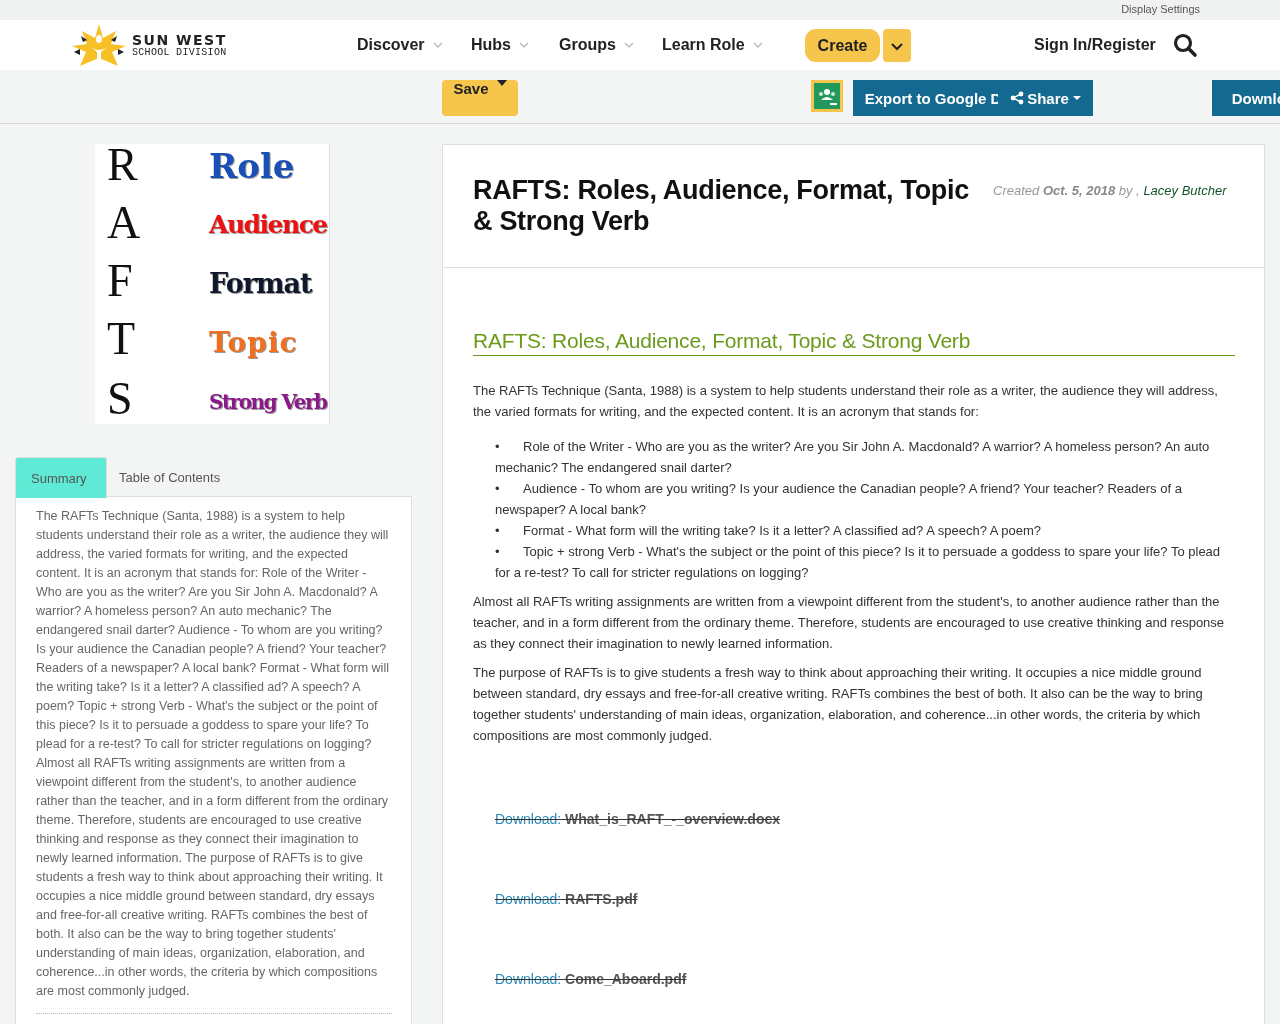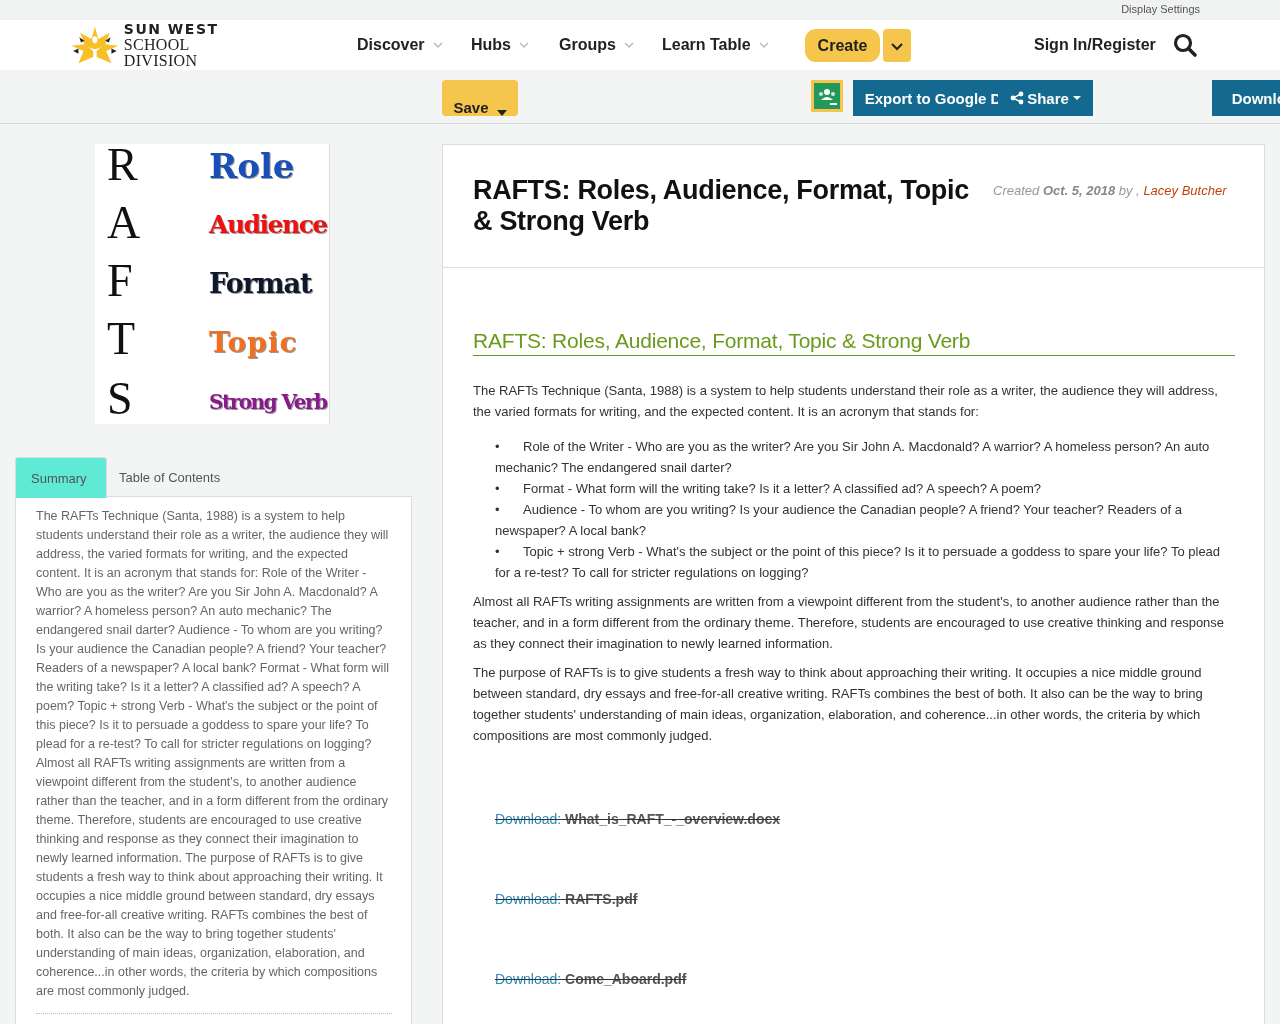--- a/index.html
+++ b/index.html
@@ -11,7 +11,7 @@
   .logo svg { width: 62px; height: 46px; }
   .logo .lt { margin-left: 2px; line-height: 1; }
   .logo .l1 { font-family: "DejaVu Sans", sans-serif; font-weight: bold; font-size: 14px; color: #222; letter-spacing: 1.5px; }
-  .logo .l2 { font-family: Liberation Serif, serif; font-size: 16px; color: #222; margin-top: 1px; letter-spacing: 0.3px; }
+  .logo .l2 { font-family: Liberation Mono, monospace; font-size: 10px; color: #222; margin-top: 1px; letter-spacing: 0.3px; }
   .nav-item { position: absolute; top: 16px; font-size: 16px; font-weight: bold; color: #222; display: flex; align-items: center; cursor: pointer; }
   .nav-item .chev { margin-left: 8px; width: 10px; height: 10px; }
   .create-btn { position: absolute; left: 805px; top: 9px; width: 75px; height: 33px; background: #f6c54c; border-radius: 11px; font-weight: bold; font-size: 16px; color: #222; display: flex; align-items: center; justify-content: center; cursor: pointer; }

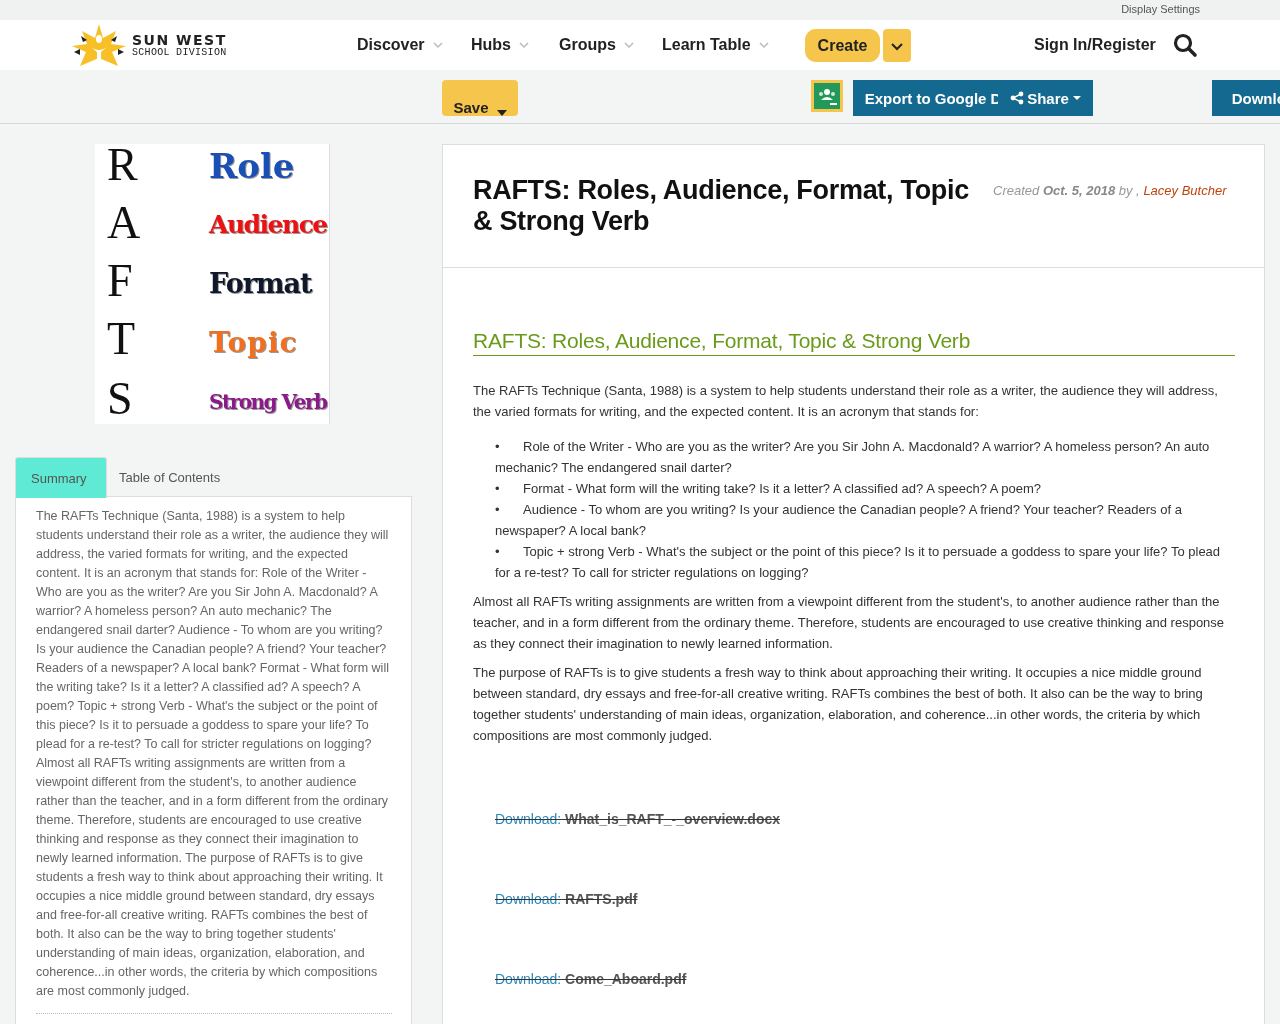--- a/index.html
+++ b/index.html
@@ -96,7 +96,7 @@
       </svg>
   </div>
   <div class="nav-item" style="left:662px">
-    <span>Learn Table</span>
+    <span>Learn Role</span>
     <svg class="chev" viewBox="0 0 10 10">
         <path d="M1,3 L5,7 L9,3" stroke="#bbb" stroke-width="1.5" fill="none"></path>
       </svg>

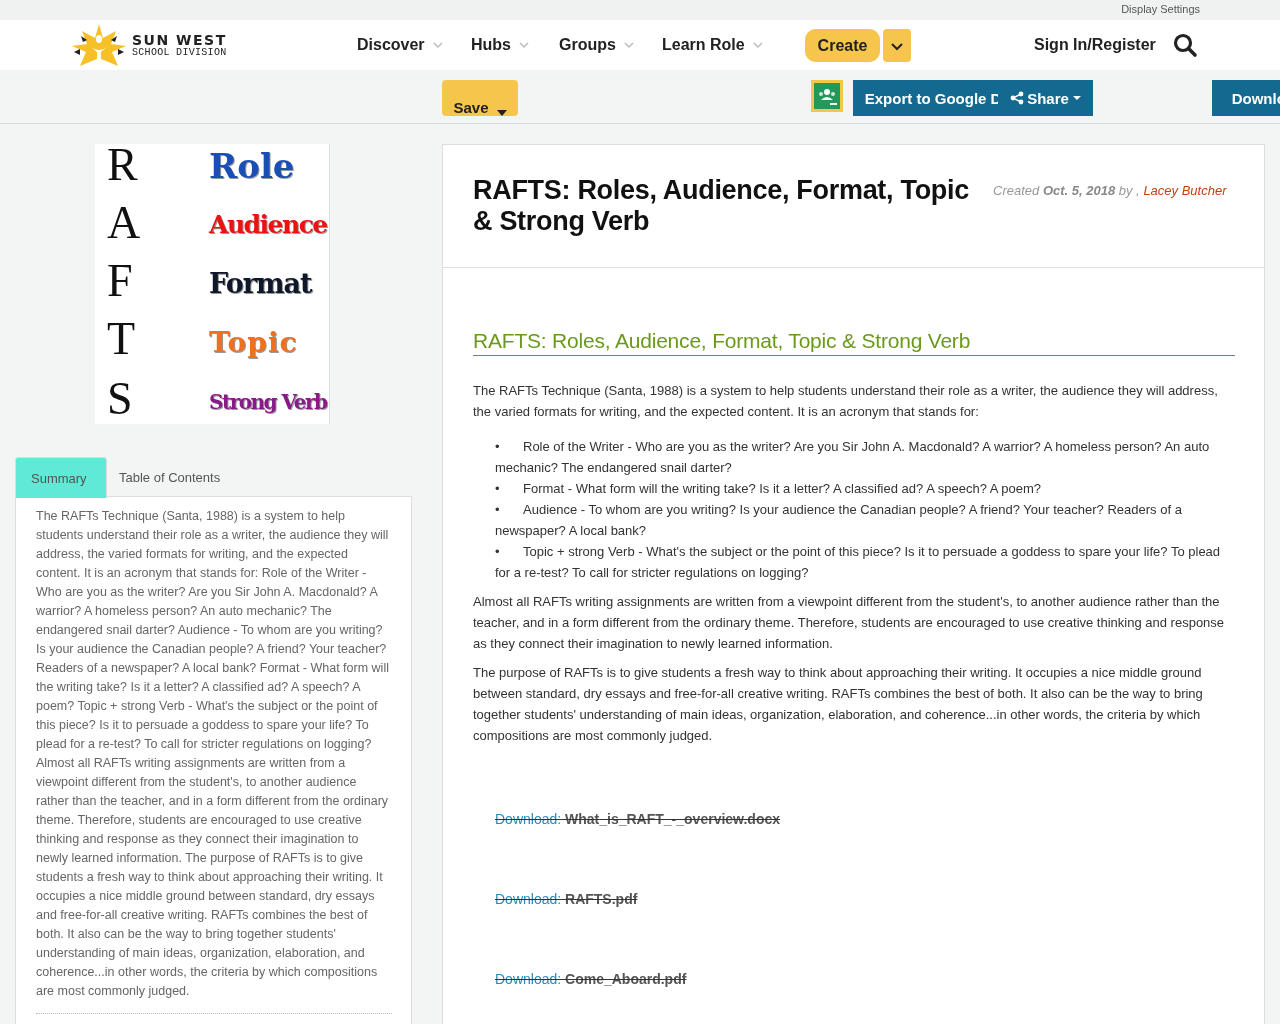--- a/index.html
+++ b/index.html
@@ -19,7 +19,7 @@
   .signin { position: absolute; left: 1034px; top: 16px; font-size: 16px; font-weight: bold; color: #222; cursor: pointer; }
   .search { position: absolute; left: 1172px; top: 12px; width: 26px; height: 26px; cursor: pointer; }
   .toolbar { position: absolute; left: 0; top: 70px; width: 1280px; height: 54px; background: #f3f4f4; border-bottom: 1px solid #d8d8d8; }
-  .save-btn { position: absolute; left: 442px; top: 10px; width: 76px; height: 36px; background: #f6c54c; border-radius: 4px; font-weight: bold; font-size: 15px; color: #222; display: flex; align-items: flex-end; justify-content: center; cursor: pointer; }
+  .save-btn { position: absolute; left: 442px; top: 10px; width: 76px; height: 36px; background: #f6c54c; border-radius: 4px; font-weight: bold; font-size: 15px; color: #222; display: flex; align-items: flex-start; justify-content: center; cursor: pointer; }
   .save-btn .caret { margin-left: 8px; width: 0; height: 0; border-left: 5px solid transparent; border-right: 5px solid transparent; border-top: 6px solid #222; }
   .classroom { position: absolute; left: 811px; top: 10px; width: 32px; height: 32px; border: 3px solid #f6c54c; background: #22995a; cursor: pointer; }
   .blue-btn { position: absolute; top: 10px; height: 36px; background: #13698f; color: #fff; border-radius: 0; font-weight: bold; font-size: 15px; display: flex; align-items: center; justify-content: center; cursor: pointer; }

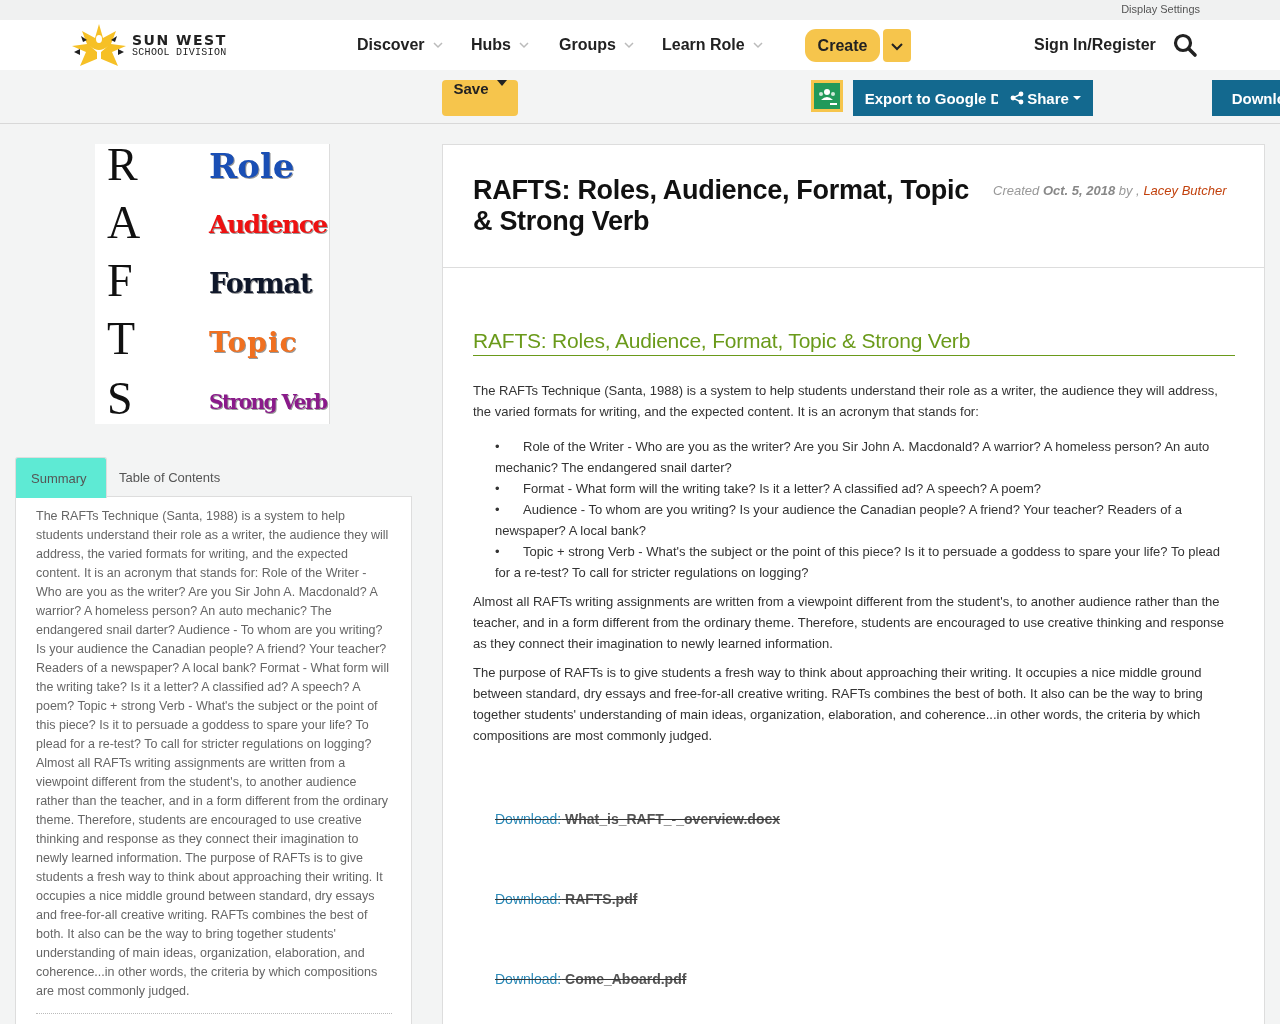--- a/index.html
+++ b/index.html
@@ -40,7 +40,7 @@
   .doc-title { position: absolute; left: 30px; top: 30px; width: 510px; font-size: 27px; font-weight: bold; color: #111; line-height: 31px; letter-spacing: -0.3px; }
   .meta { position: absolute; left: 550px; top: 38px; font-size: 13px; font-style: italic; color: #999; white-space: nowrap; }
   .meta .d { color: #888; font-weight: bold; }
-  .meta .a { color: #c2410c; }
+  .meta .a { color: #14532d; }
   .body-content { position: absolute; left: 30px; top: 183px; width: 762px; }
   .h2 { font-size: 21px; color: #6a9a1a; border-bottom: 1px solid #6a9a1a; padding-bottom: 1px; line-height: 26px; letter-spacing: -0.2px; }
   .p { font-size: 13px; line-height: 21px; color: #333; margin-top: 22px; }

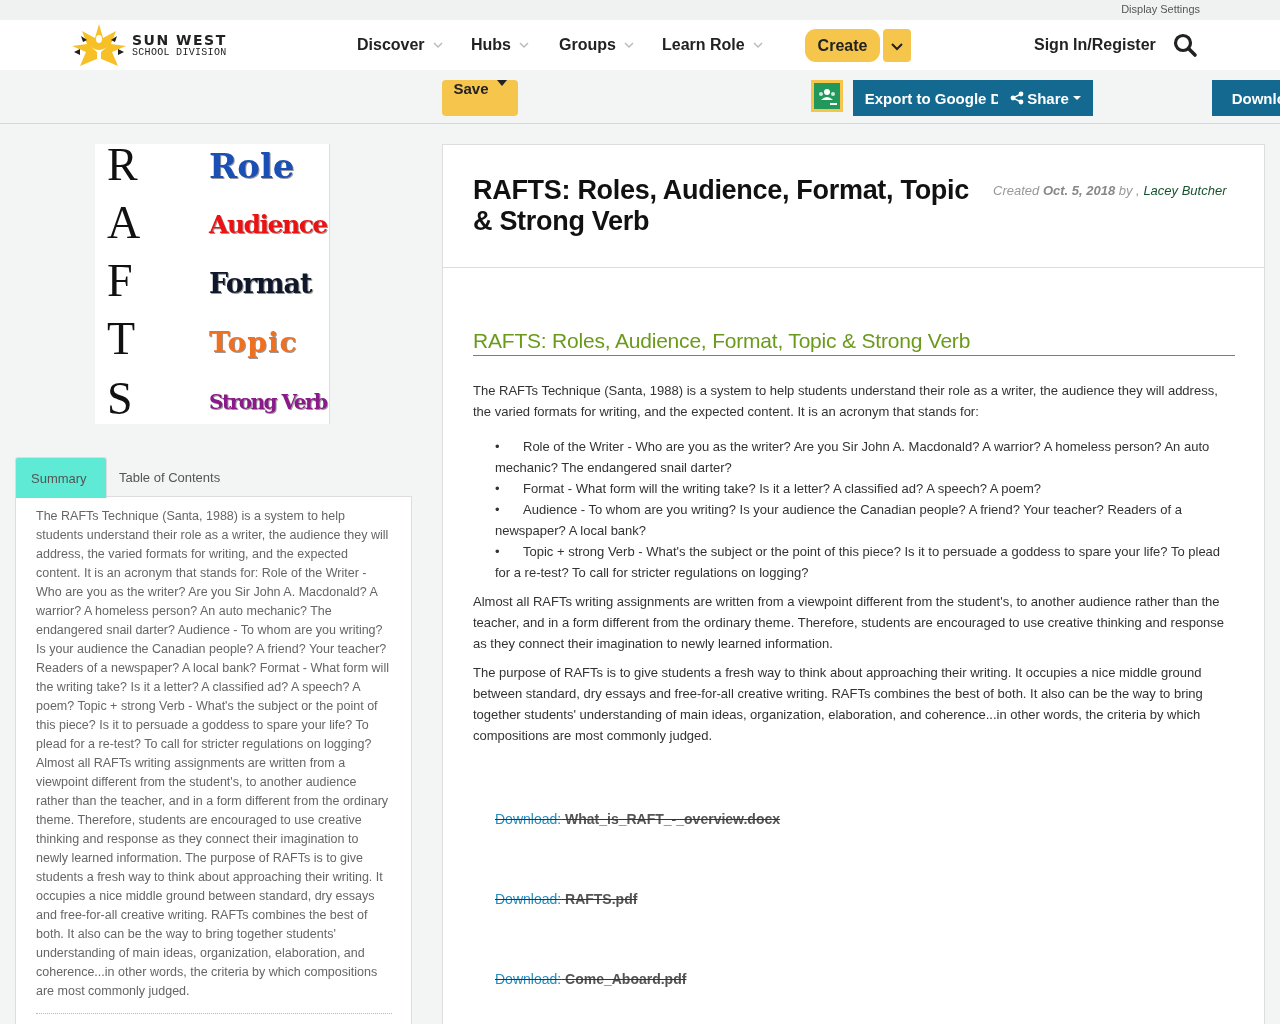--- a/index.html
+++ b/index.html
@@ -196,8 +196,8 @@
     <div class="p" style="margin-top:24px">The RAFTs Technique (Santa, 1988) is a system to help students understand their role as a writer, the audience they will address, the varied formats for writing, and the expected content. It is an acronym that stands for:</div>
     <ul class="ul">
       <li><span class="b"></span><span>Role of the Writer - Who are you as the writer? Are you Sir John A. Macdonald? A warrior? A homeless person? An auto mechanic? The endangered snail darter?</span></li>
+      <li><span class="b"></span><span>Audience - To whom are you writing? Is your audience the Canadian people? A friend? Your teacher? Readers of a newspaper? A local bank?</span></li>
       <li><span class="b"></span><span>Format - What form will the writing take? Is it a letter? A classified ad? A speech? A poem?</span></li>
-      <li><span class="b"></span><span>Audience - To whom are you writing? Is your audience the Canadian people? A friend? Your teacher? Readers of a newspaper? A local bank?</span></li>
       <li><span class="b"></span><span>Topic + strong Verb - What's the subject or the point of this piece? Is it to persuade a goddess to spare your life? To plead for a re-test? To call for stricter regulations on logging?</span></li>
     </ul>
     <div class="p p2">Almost all RAFTs writing assignments are written from a viewpoint different from the student's, to another audience rather than the teacher, and in a form different from the ordinary theme. Therefore, students are encouraged to use creative thinking and response as they connect their imagination to newly learned information.</div>

